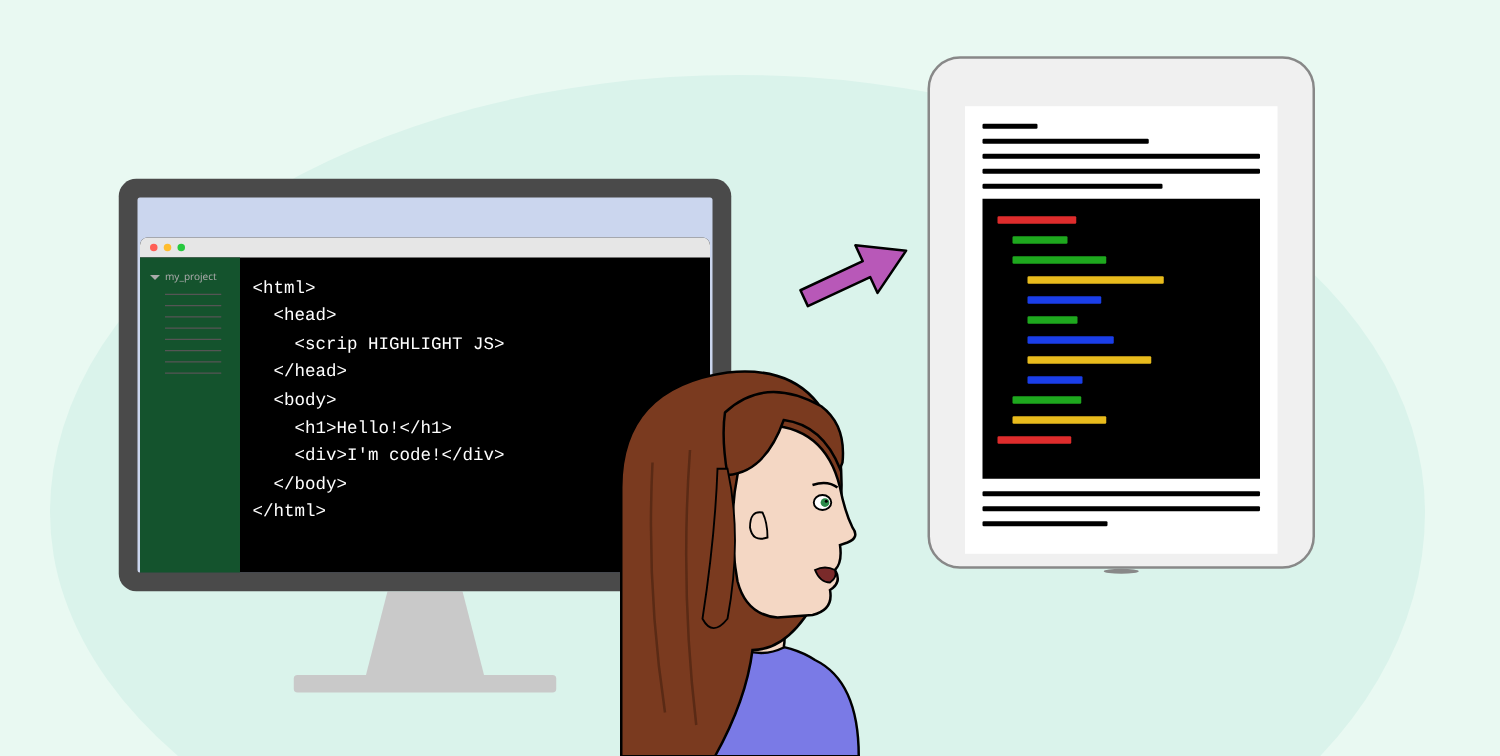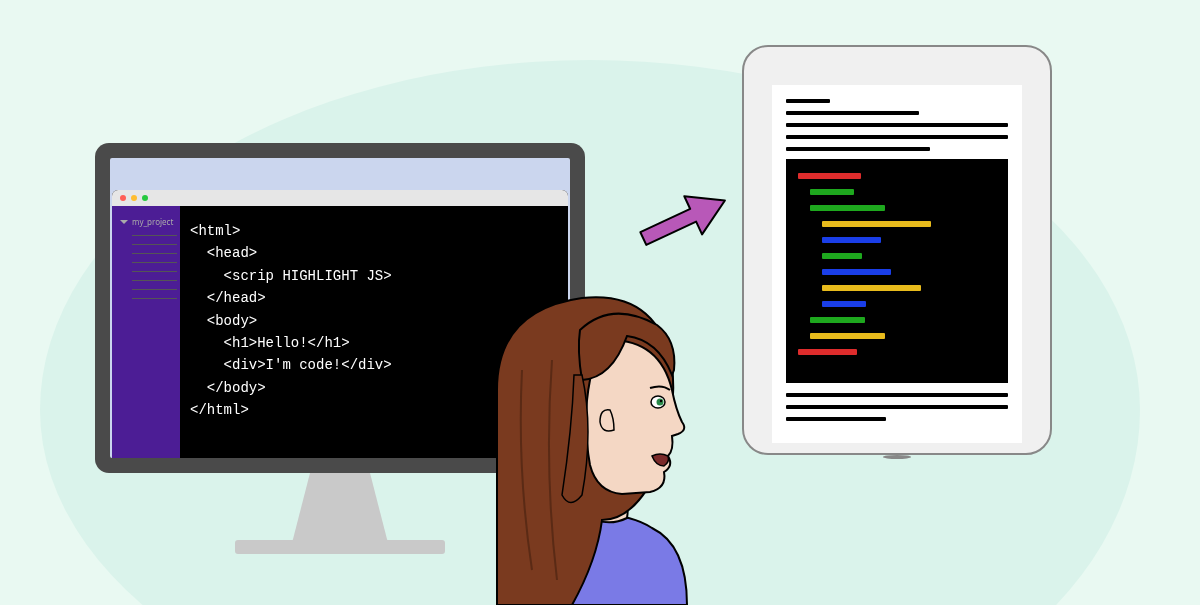--- a/index.html
+++ b/index.html
@@ -87,8 +87,8 @@
   .dot-green { background: #27c93f; }
   .editor-body { flex: 1; display: flex; }
   .sidebar {
-    width: 68px;
-    background: #4c1d95;
+    width: 80px;
+    background: #14532d;
     padding: 10px 8px;
     color: #aaa;
     font-size: 8px;

